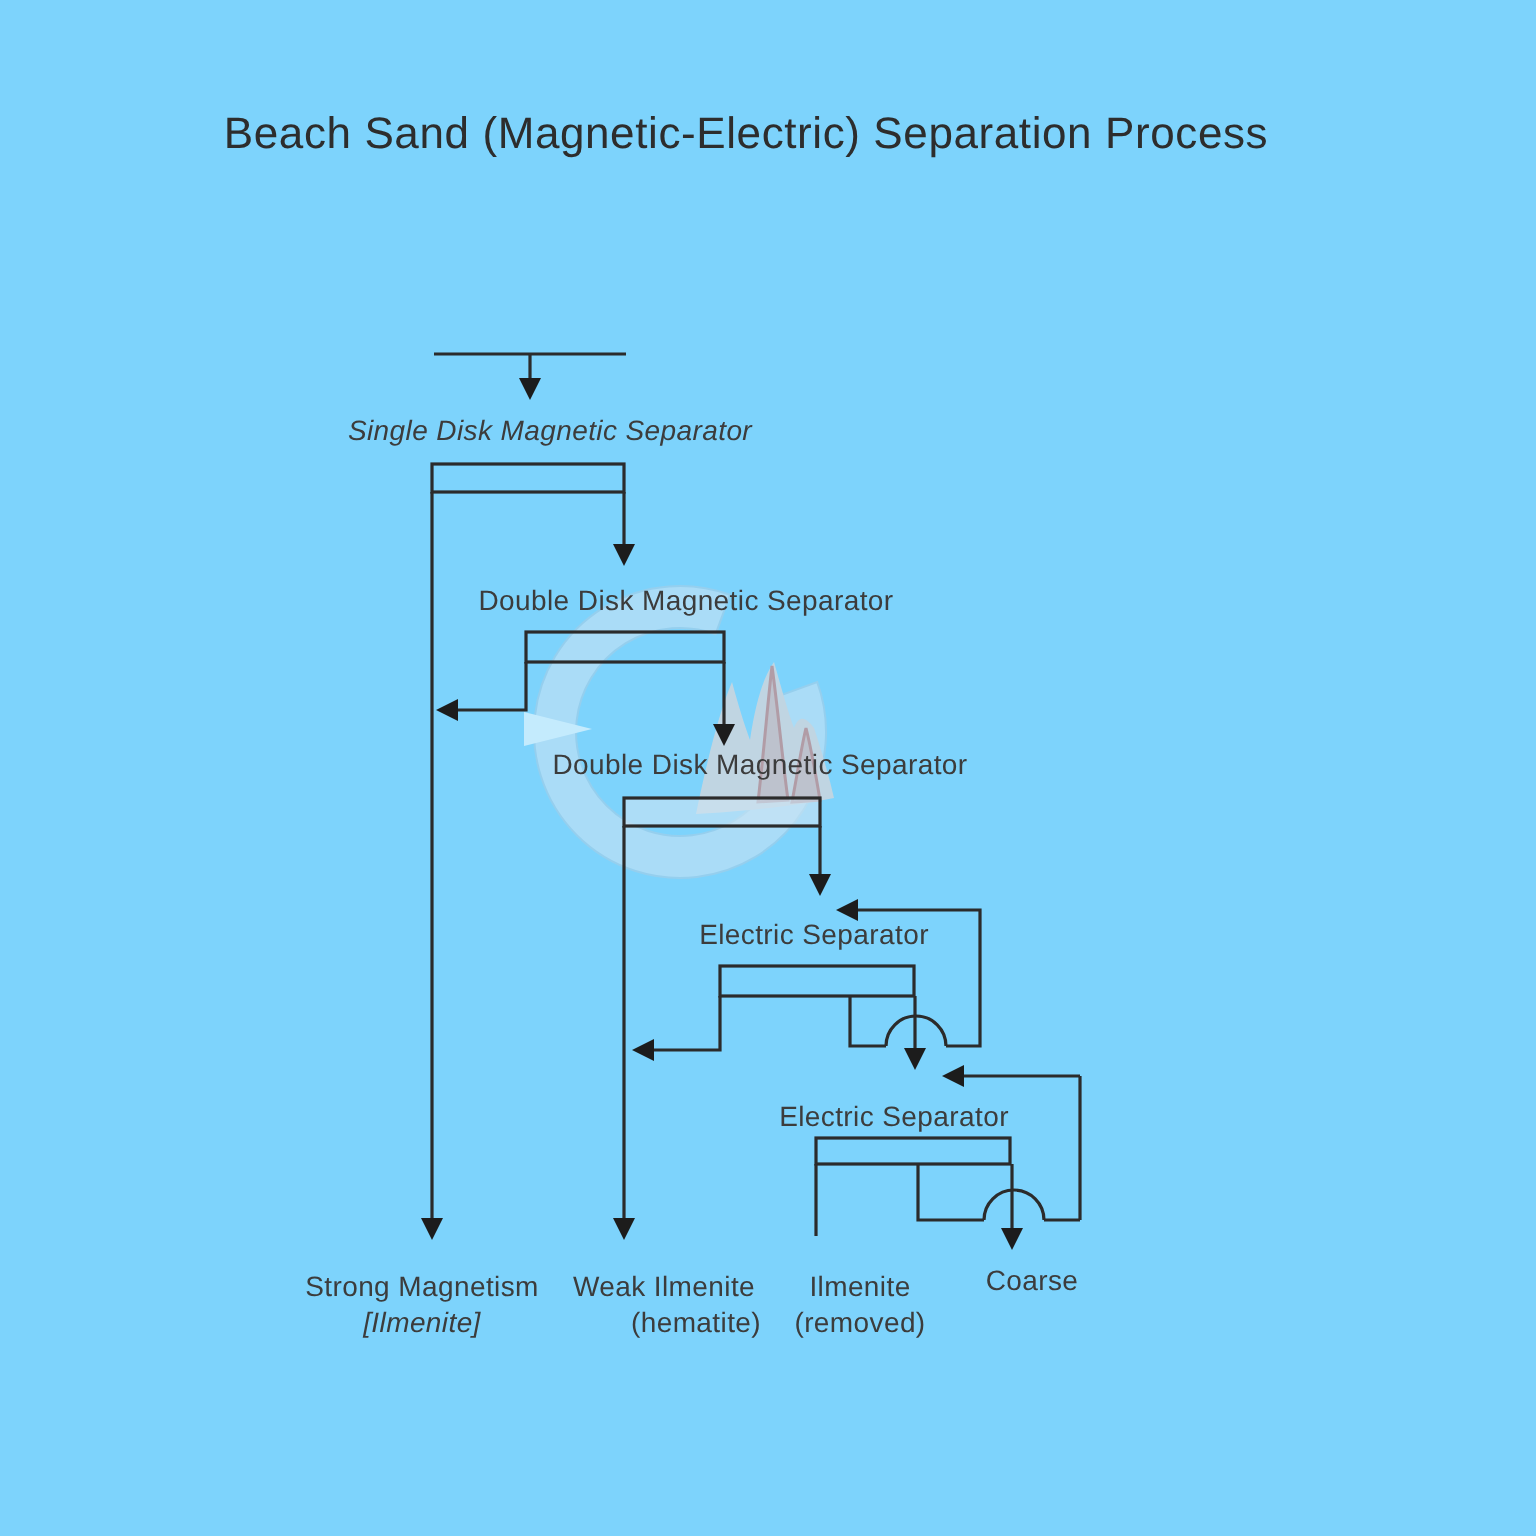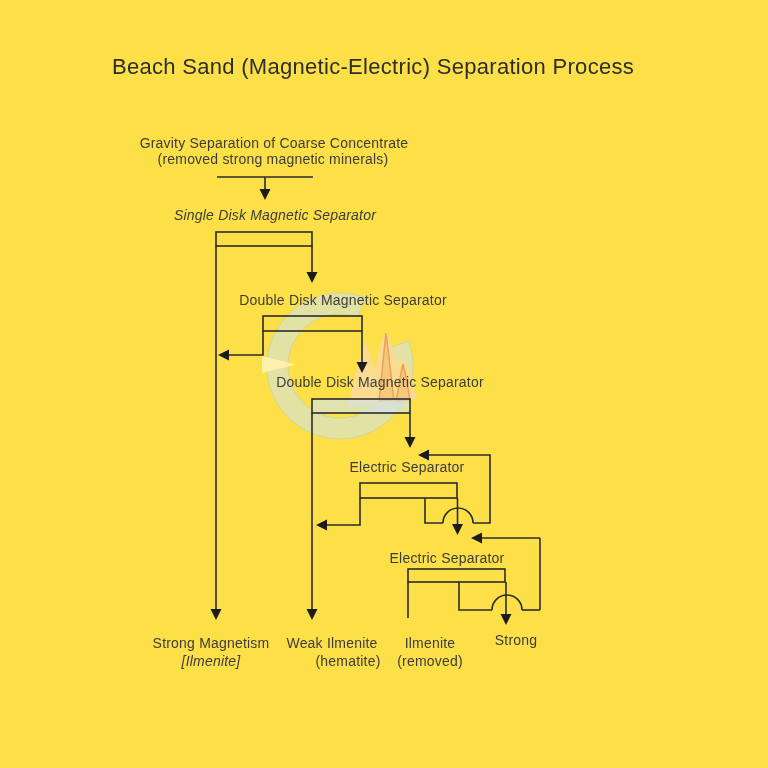--- a/index.html
+++ b/index.html
@@ -4,7 +4,7 @@
 <style>
   html,body{margin:0;padding:0;background:#ffffff;}
   #stage{
-    position:relative;width:768px;height:768px;background:#fde047;overflow:hidden;
+    position:relative;width:768px;height:768px;background:#7dd3fc;overflow:hidden;
     font-family:"Liberation Sans","DejaVu Sans",sans-serif;
   }
   #diagram-svg{position:absolute;left:0;top:0;width:768px;height:768px;}

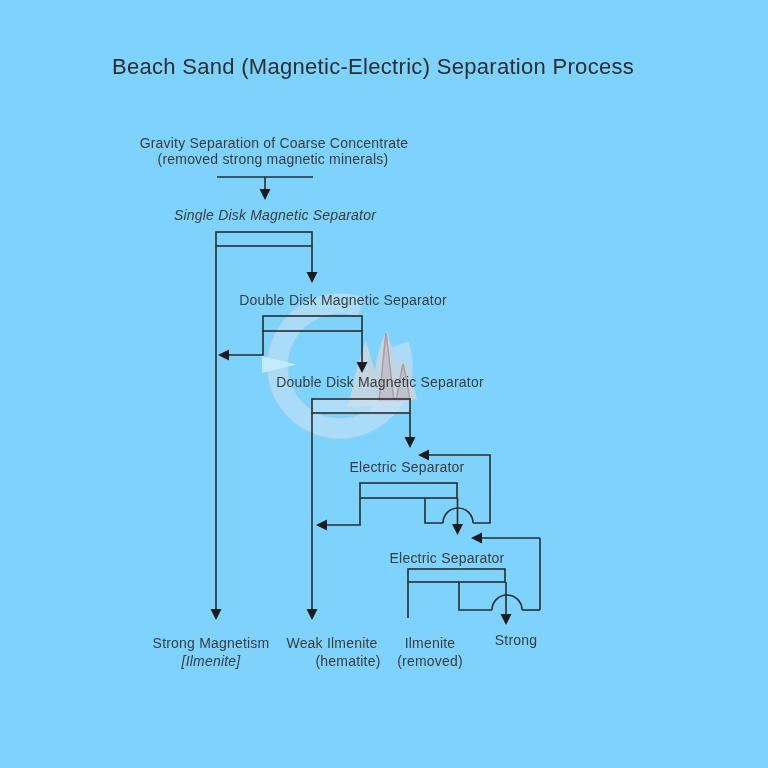--- a/index.html
+++ b/index.html
@@ -133,7 +133,6 @@
   </svg>
 
   <div class="lbl title" id="t-title">Beach Sand (Magnetic-Electric) Separation Process</div>
-  <div class="lbl" id="t-grav1">Gravity Separation of Coarse Concentrate</div>
   <div class="lbl" id="t-grav2">(removed strong magnetic minerals)</div>
   <div class="lbl" id="t-sds">Single Disk Magnetic Separator</div>
   <div class="lbl" id="t-dd1">Double Disk Magnetic Separator</div>

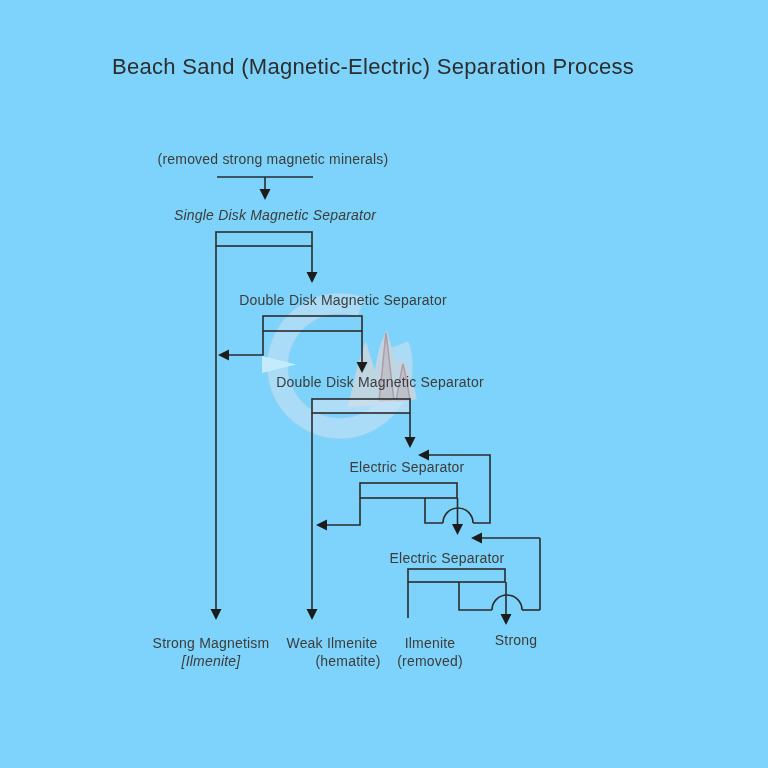--- a/index.html
+++ b/index.html
@@ -133,7 +133,6 @@
   </svg>
 
   <div class="lbl title" id="t-title">Beach Sand (Magnetic-Electric) Separation Process</div>
-  <div class="lbl" id="t-grav2">(removed strong magnetic minerals)</div>
   <div class="lbl" id="t-sds">Single Disk Magnetic Separator</div>
   <div class="lbl" id="t-dd1">Double Disk Magnetic Separator</div>
   <div class="lbl" id="t-dd2">Double Disk Magnetic Separator</div>

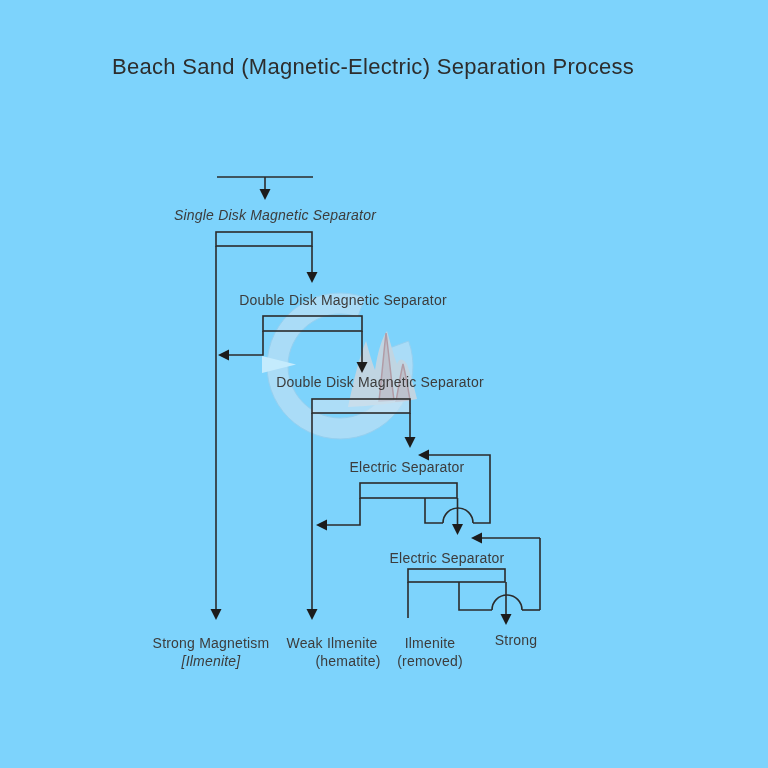--- a/index.html
+++ b/index.html
@@ -144,7 +144,7 @@
   <div class="lbl" id="t-weak2">(hematite)</div>
   <div class="lbl" id="t-cond1">Ilmenite</div>
   <div class="lbl" id="t-cond2">(removed)</div>
-  <div class="lbl" id="t-zircon">Strong</div>
+  <div class="lbl" id="t-zircon">Coarse</div>
 
 </div>
 

